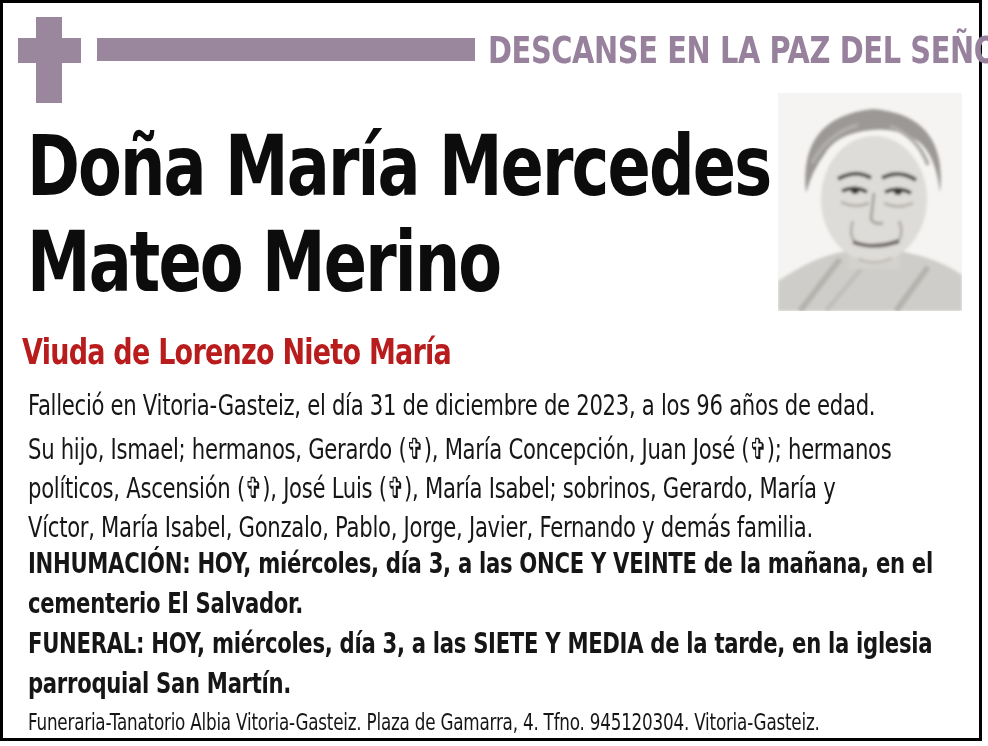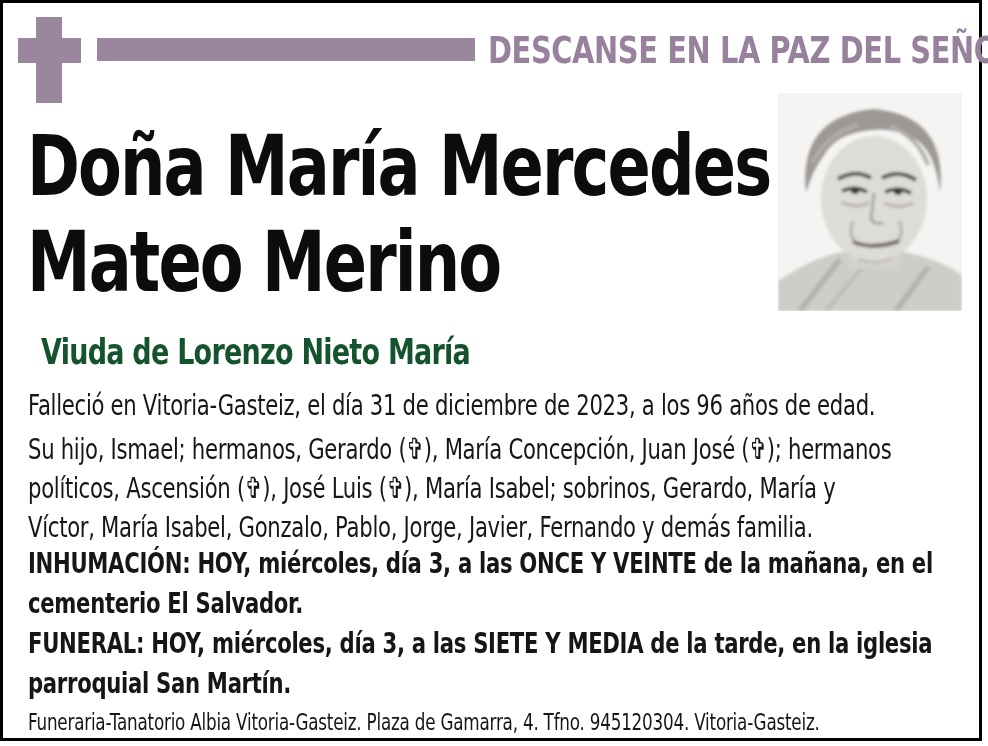--- a/index.html
+++ b/index.html
@@ -46,8 +46,8 @@
   }
 
   .subtitle {
-    position: absolute; left: 41px; top: 331px;
-    font-size: 36px; font-weight: bold; color: #14532d; letter-spacing: -1px;
+    position: absolute; left: 22px; top: 331px;
+    font-size: 36px; font-weight: bold; color: #b91c1c; letter-spacing: -1px;
   }
   .subtitle .cx { transform: scaleX(0.75); }
 

